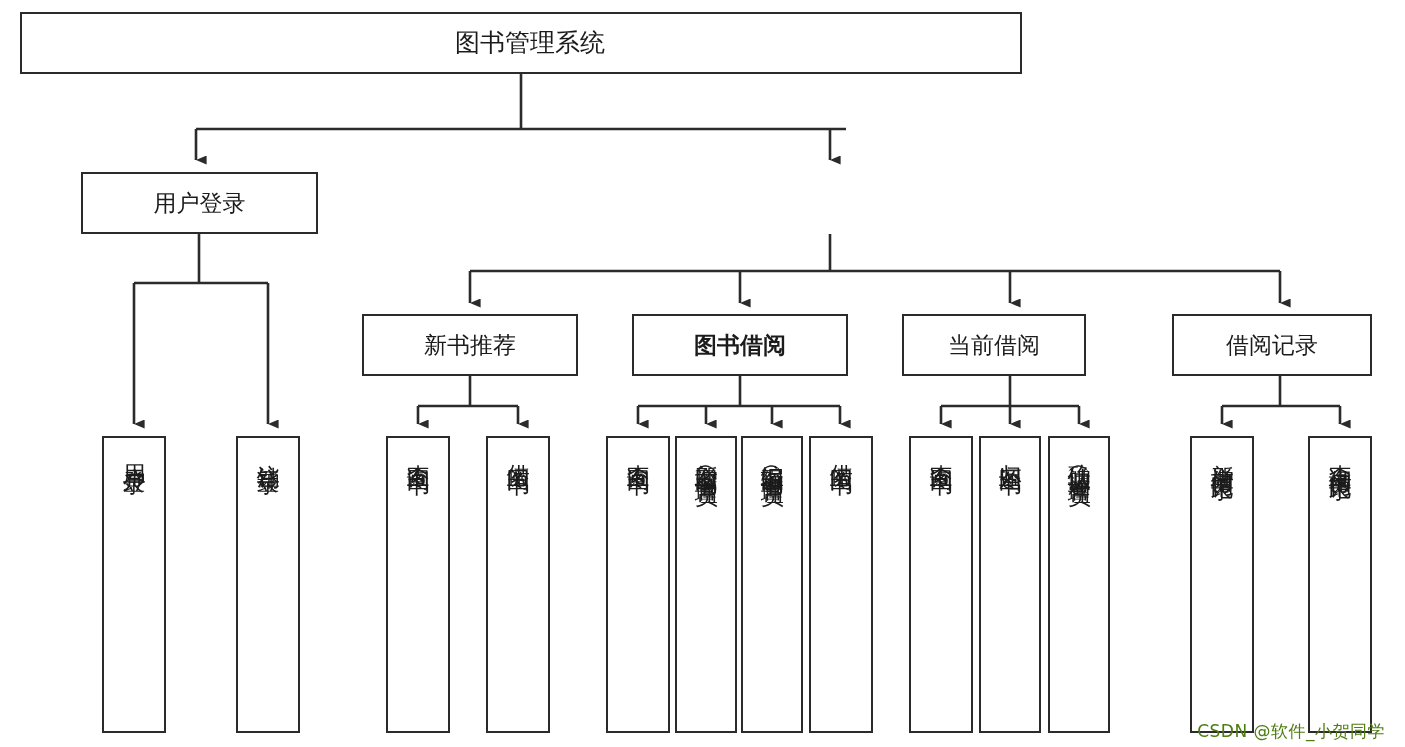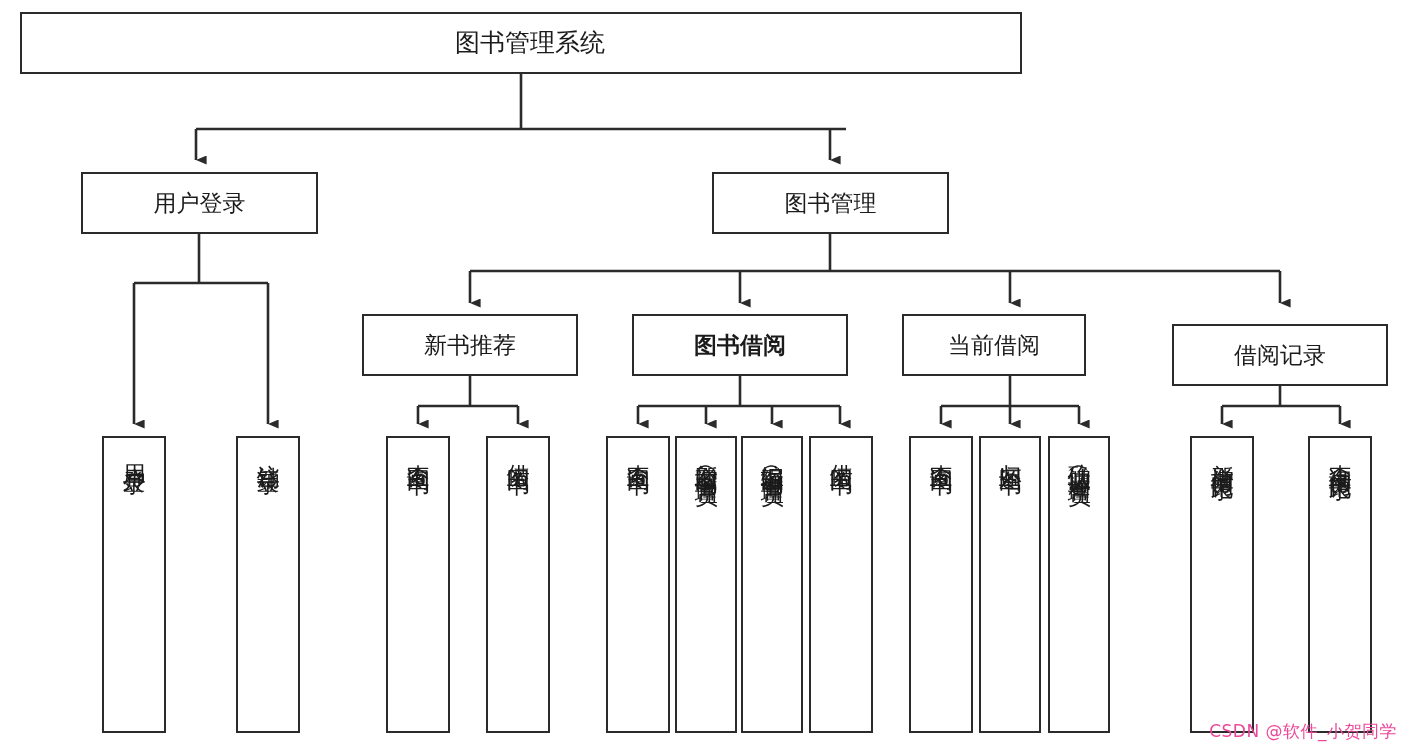--- a/index.html
+++ b/index.html
@@ -142,9 +142,6 @@
     <span class="node-label">用户登录</span>
   </div>
 
-  <div class="node level-h" style="left:712px; top:172px; width:237px; height:62px;">
-    <span class="node-label">图书管理</span>
-  </div>
 
   <div class="node level-h" style="left:362px; top:314px; width:216px; height:62px;">
     <span class="node-label">新书推荐</span>

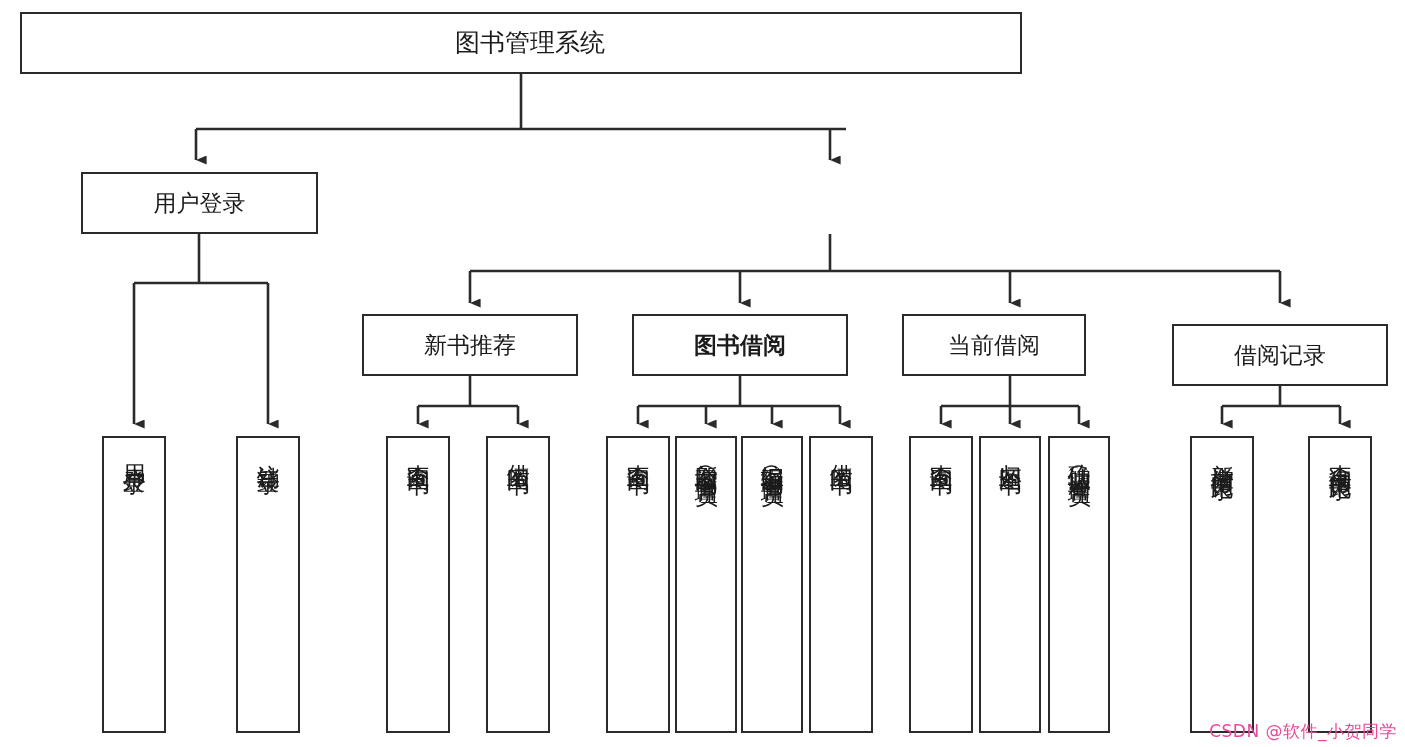--- a/index.html
+++ b/index.html
@@ -155,7 +155,7 @@
     <span class="node-label">当前借阅</span>
   </div>
 
-  <div class="node level-h" style="left:1172px; top:324px; width:216px; height:62px;">
+  <div class="node level-h" style="left:1172px; top:314px; width:200px; height:62px;">
     <span class="node-label">借阅记录</span>
   </div>
 

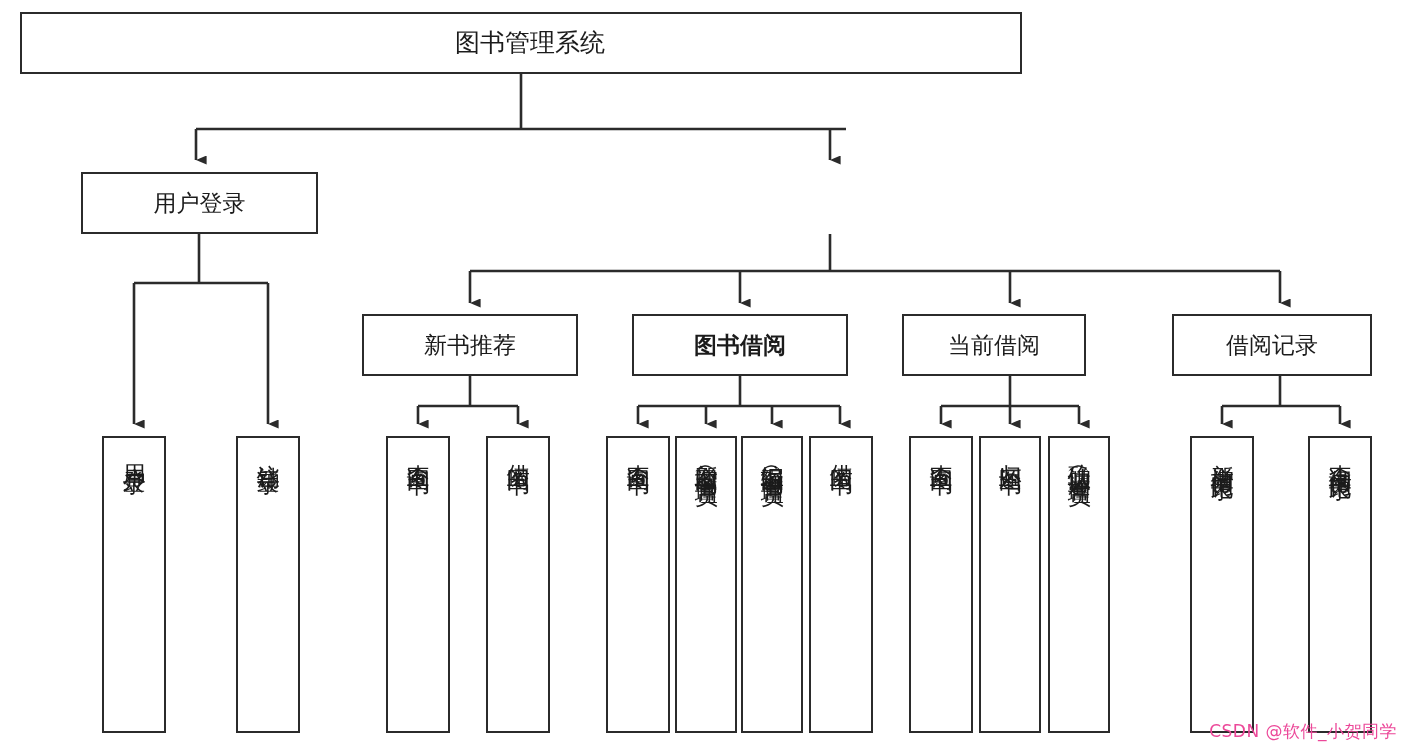--- a/index.html
+++ b/index.html
@@ -70,10 +70,10 @@
   
   #watermark {
     position: absolute;
-    right: 8px;
+    right: 20px;
     bottom: 4px;
     font-size: 17px;
-    color: #ec4899;
+    color: #4d7c0f;
     white-space: nowrap;
     letter-spacing: 0.5px;
     font-family: "DejaVu Sans", "Liberation Sans", sans-serif;

